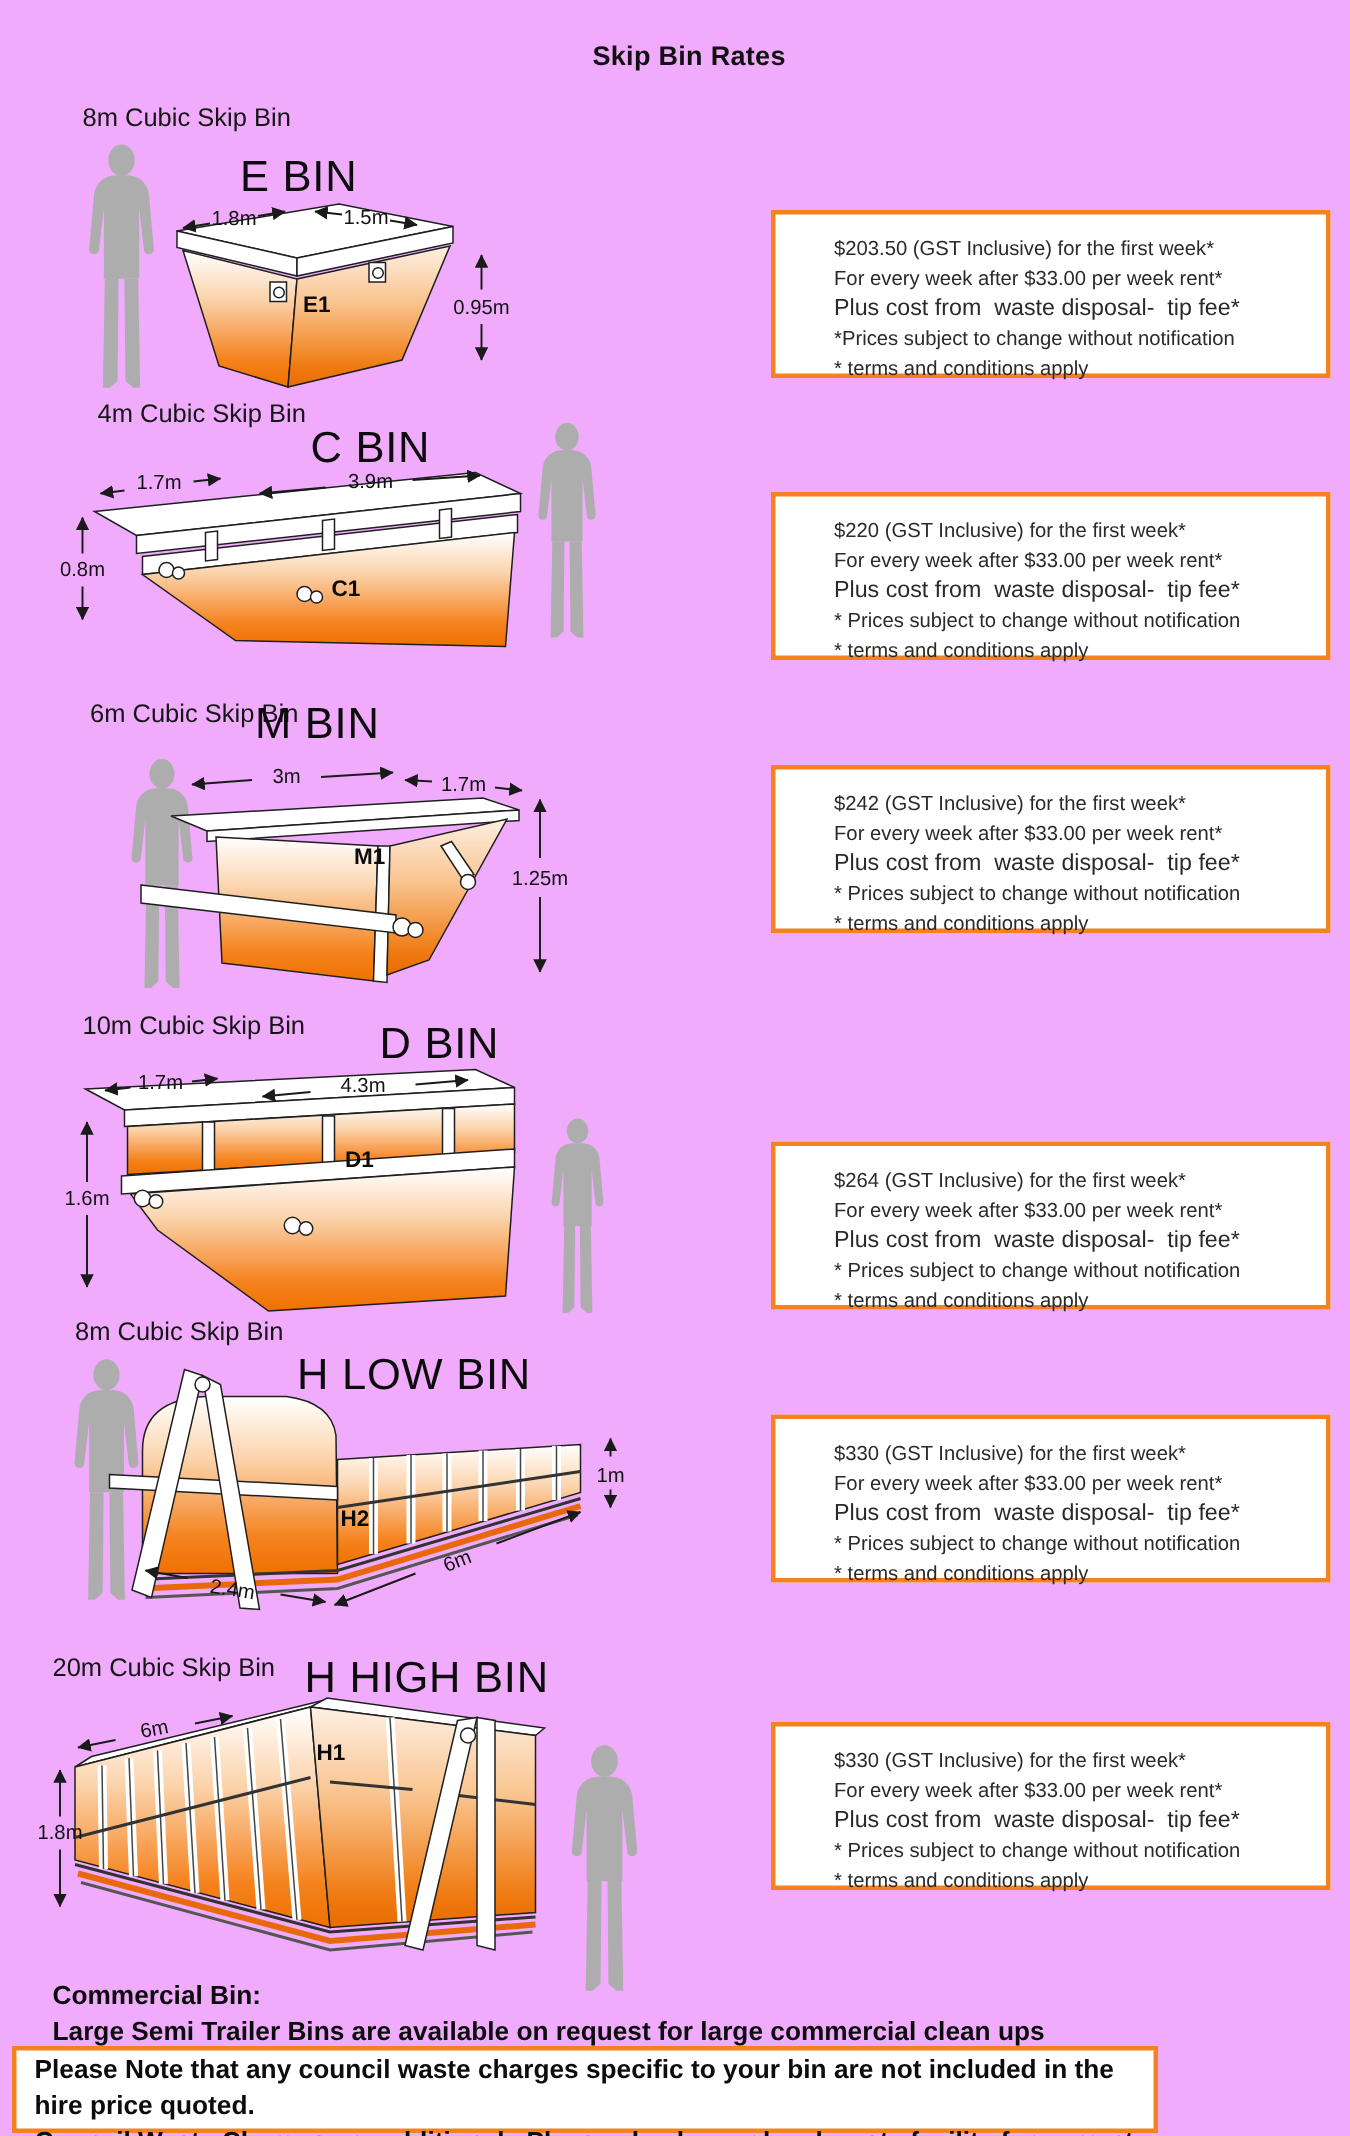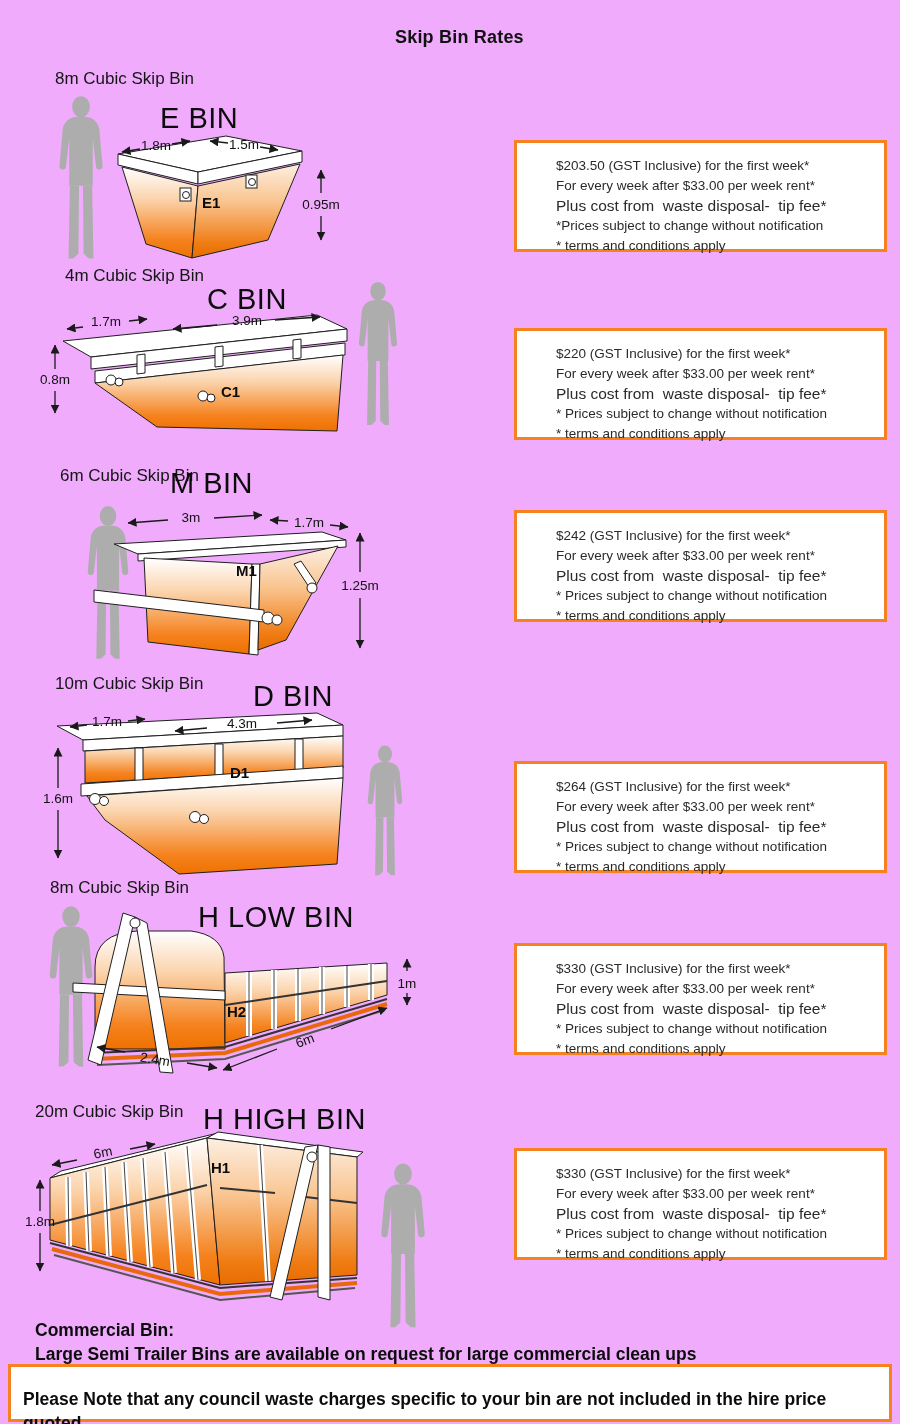--- a/index.html
+++ b/index.html
@@ -14,8 +14,8 @@
   .price-line{font-size:13.5px;line-height:20px;white-space:pre-wrap;color:#2a2a2a;}
   .price-line.big{font-size:15.5px;}
   .footer-line{font-size:17.5px;font-weight:bold;color:#0c0c0c;white-space:pre-wrap;}
-  .notice-box{box-sizing:border-box;position:absolute;left:8px;top:1364px;width:884px;height:58px;
-              border:3px solid var(--accent,#F5821F);background:#fff;padding:20px 12px 0 12px;}
+  .notice-box{box-sizing:border-box;position:absolute;left:8px;top:1364px;width:764px;height:58px;
+              border:3px solid var(--accent,#F5821F);background:#fff;padding:0 12px 0 12px;}
   .notice-line{font-size:17.5px;font-weight:bold;line-height:24px;white-space:pre-wrap;color:#0c0c0c;}
   svg text{font-family:"Liberation Sans","DejaVu Sans",sans-serif;}
   .dim-t{font-size:13.5px;fill:#111;text-anchor:middle;}

